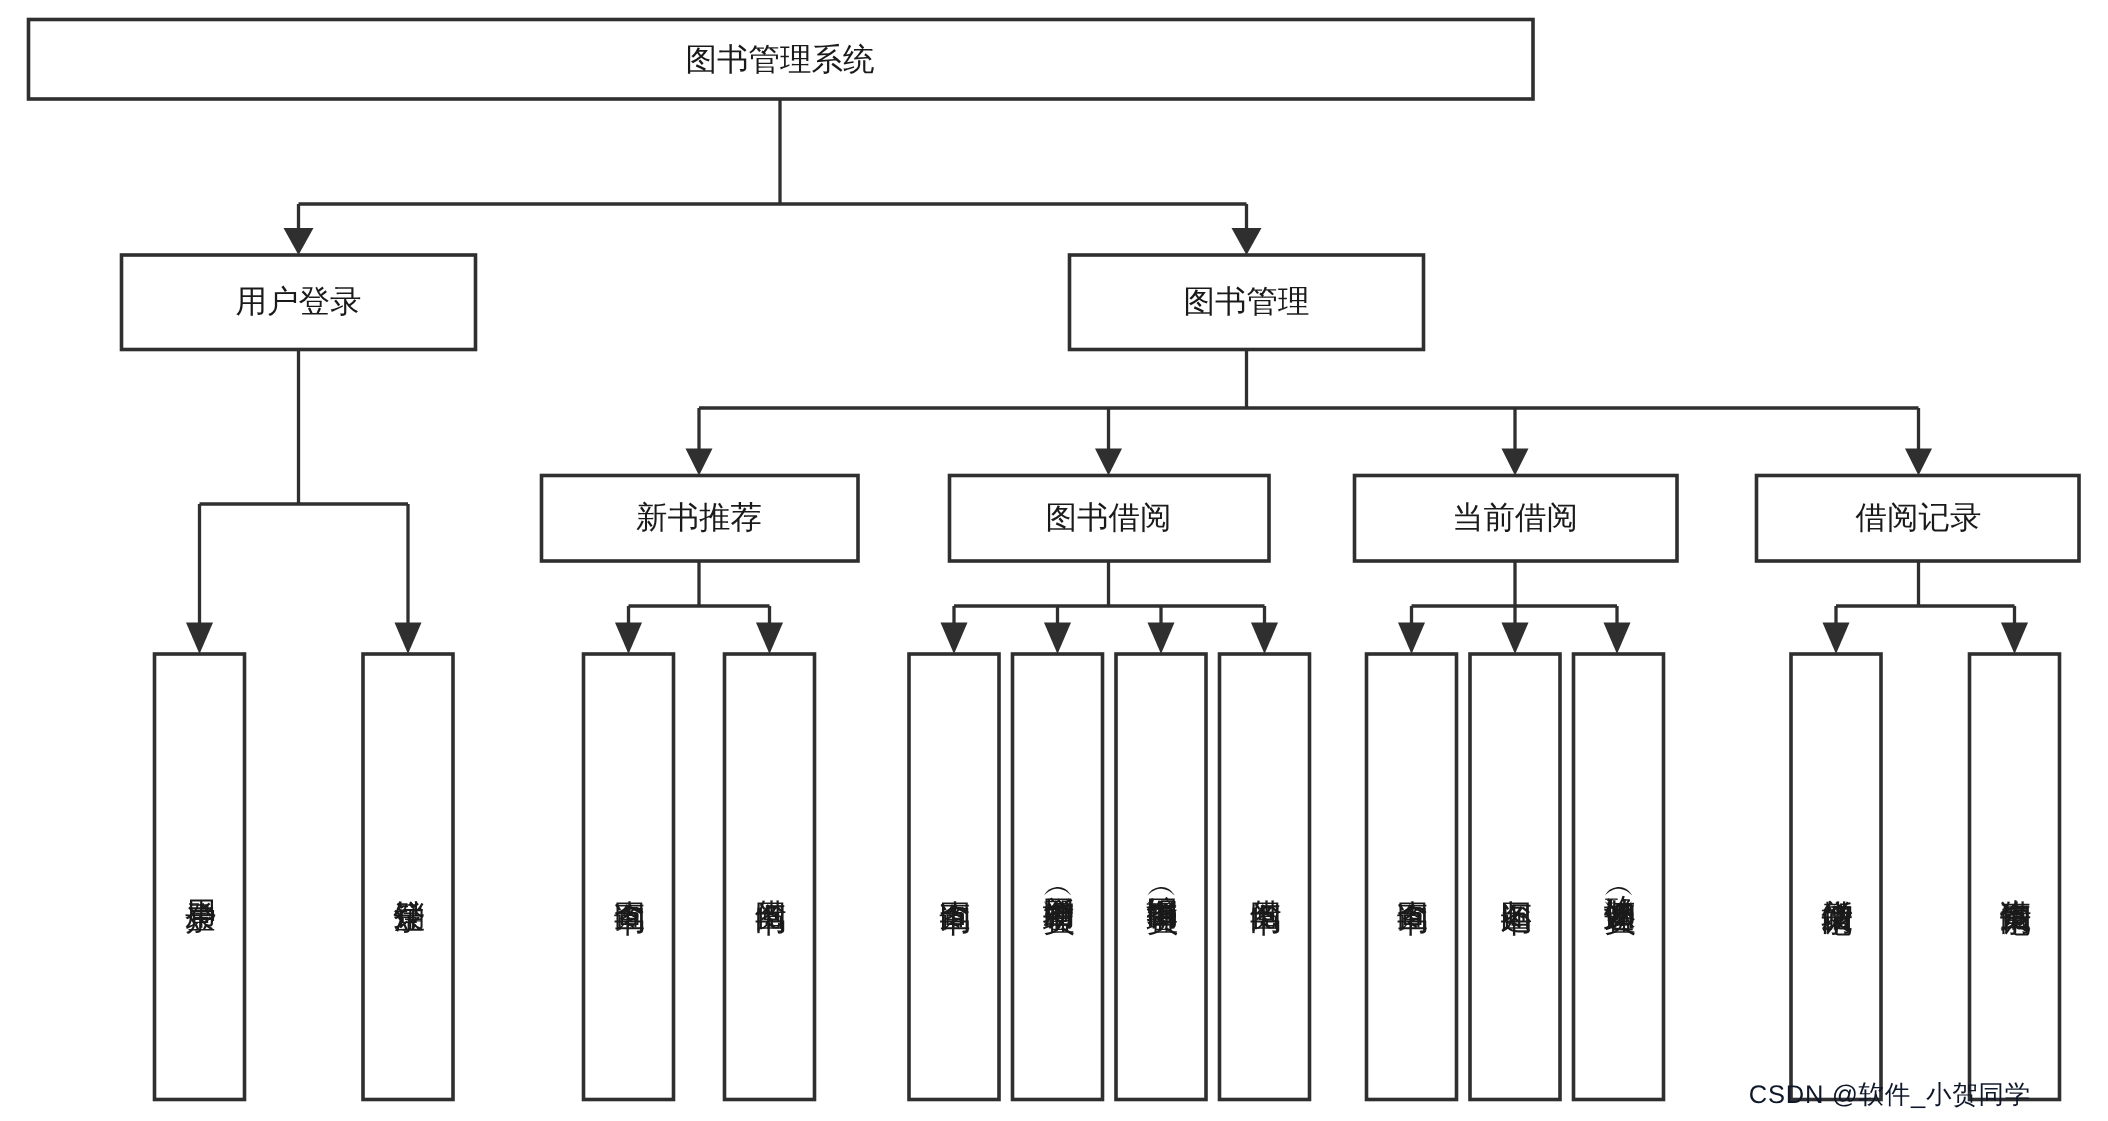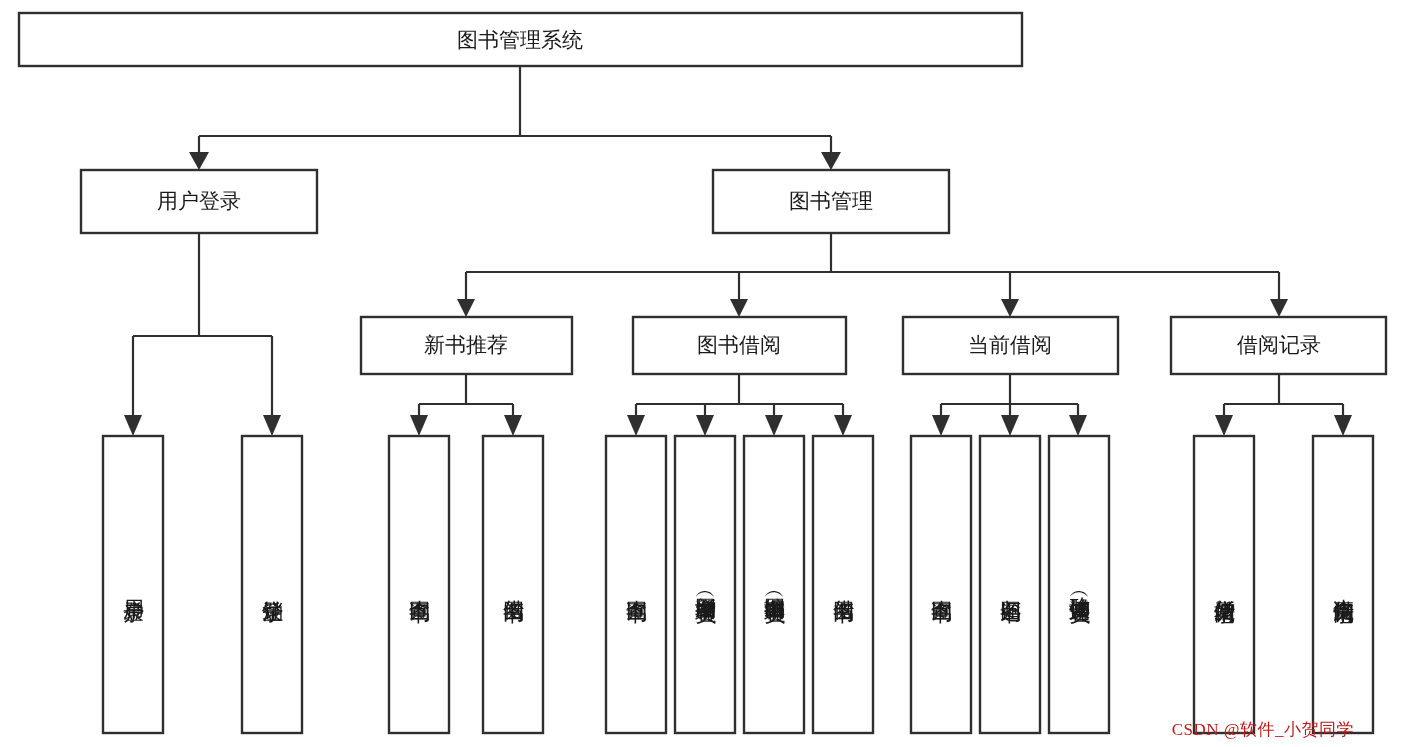--- a/index.html
+++ b/index.html
@@ -72,9 +72,9 @@
     position: absolute;
     right: 12px;
     bottom: 6px;
-    font-family: Liberation Serif, serif;
+    font-family: Liberation Sans, sans-serif;
     font-size: 17px;
-    color: #b91c1c;
+    color: #0f172a;
     letter-spacing: 0.5px;
     user-select: none;
     pointer-events: none;

